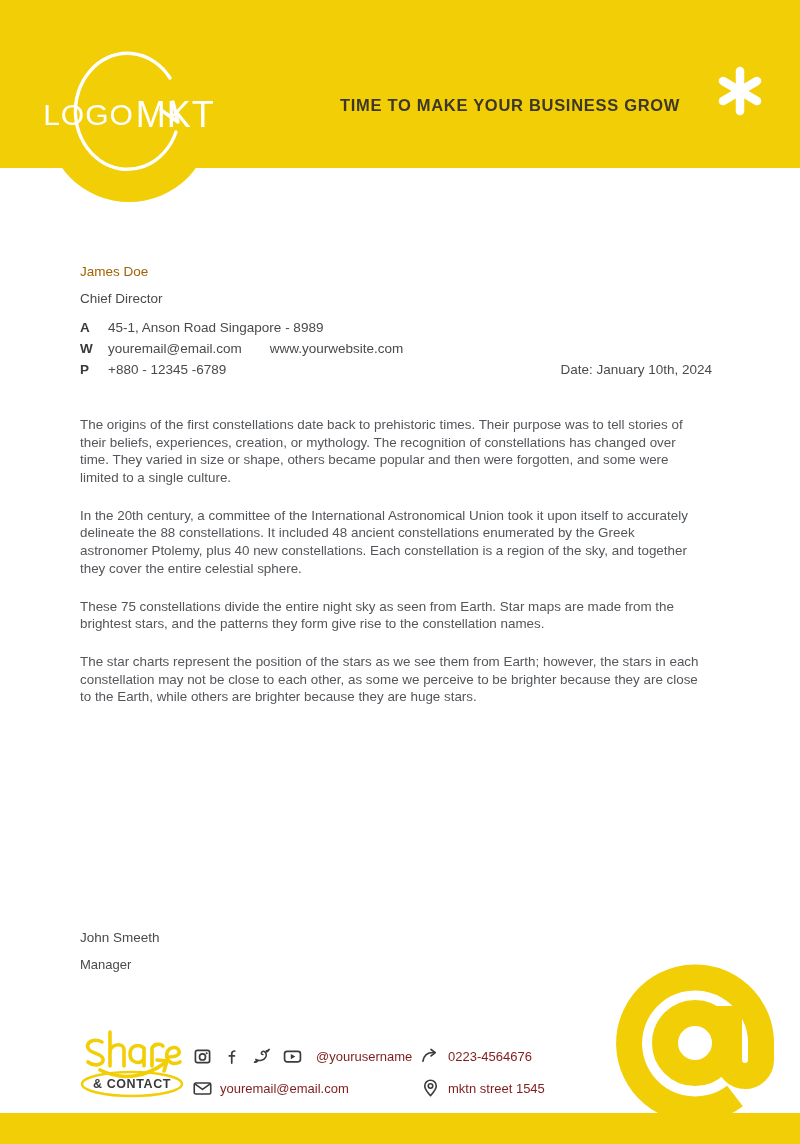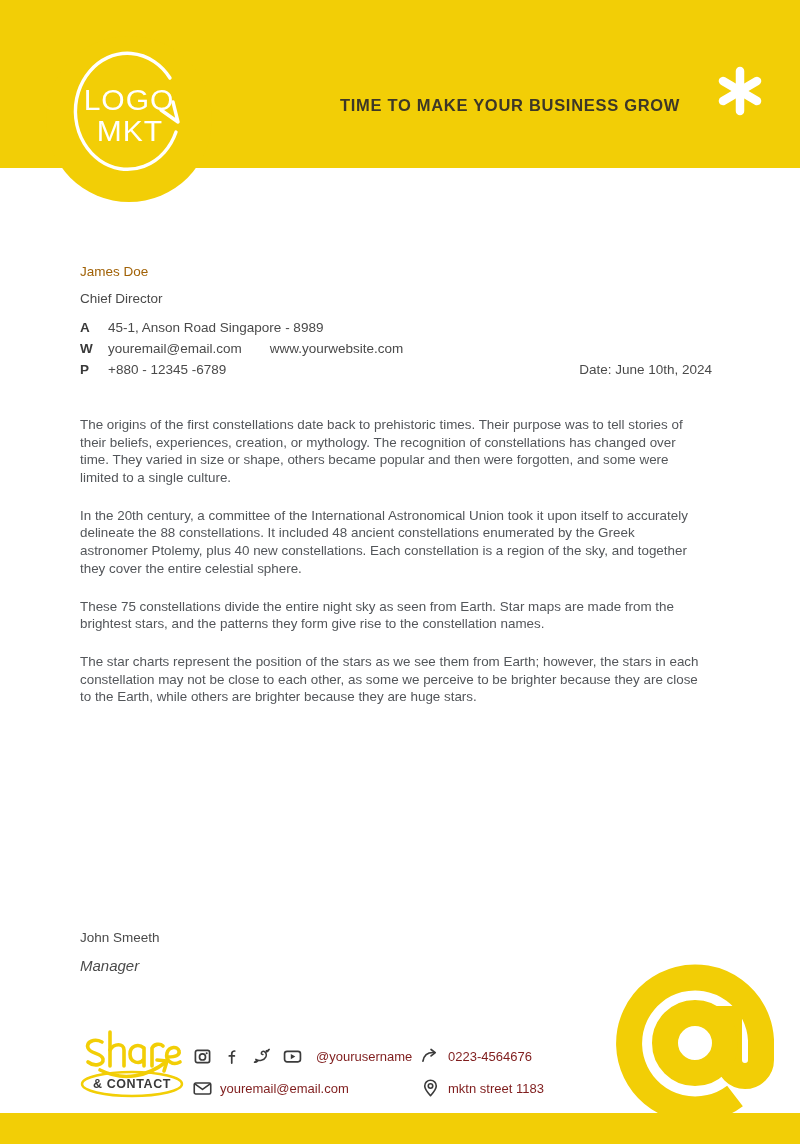--- a/index.html
+++ b/index.html
@@ -48,7 +48,7 @@
     width: 142px;
     height: 142px;
     display: flex;
-    flex-direction: column;
+    flex-direction: row;
     align-items: center;
     justify-content: center;
     color: #ffffff;

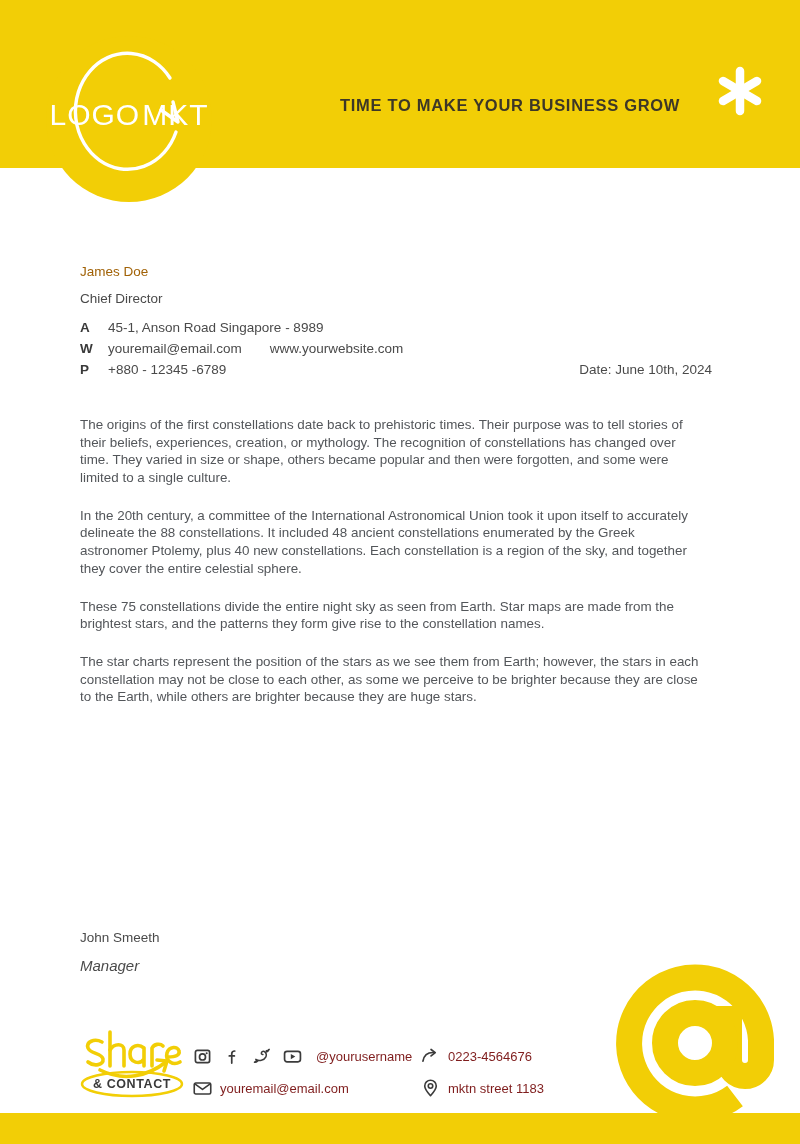--- a/index.html
+++ b/index.html
@@ -57,7 +57,7 @@
     pointer-events: none;
   }
   .logo-text .l1 { font-size: 30px; font-weight: 400; }
-  .logo-text .l2 { font-size: 30px; font-weight: 400; padding-left: 2px; }
+  .logo-text .l2 { font-size: 36px; font-weight: 400; padding-left: 2px; }
 
   .tagline {
     position: absolute;

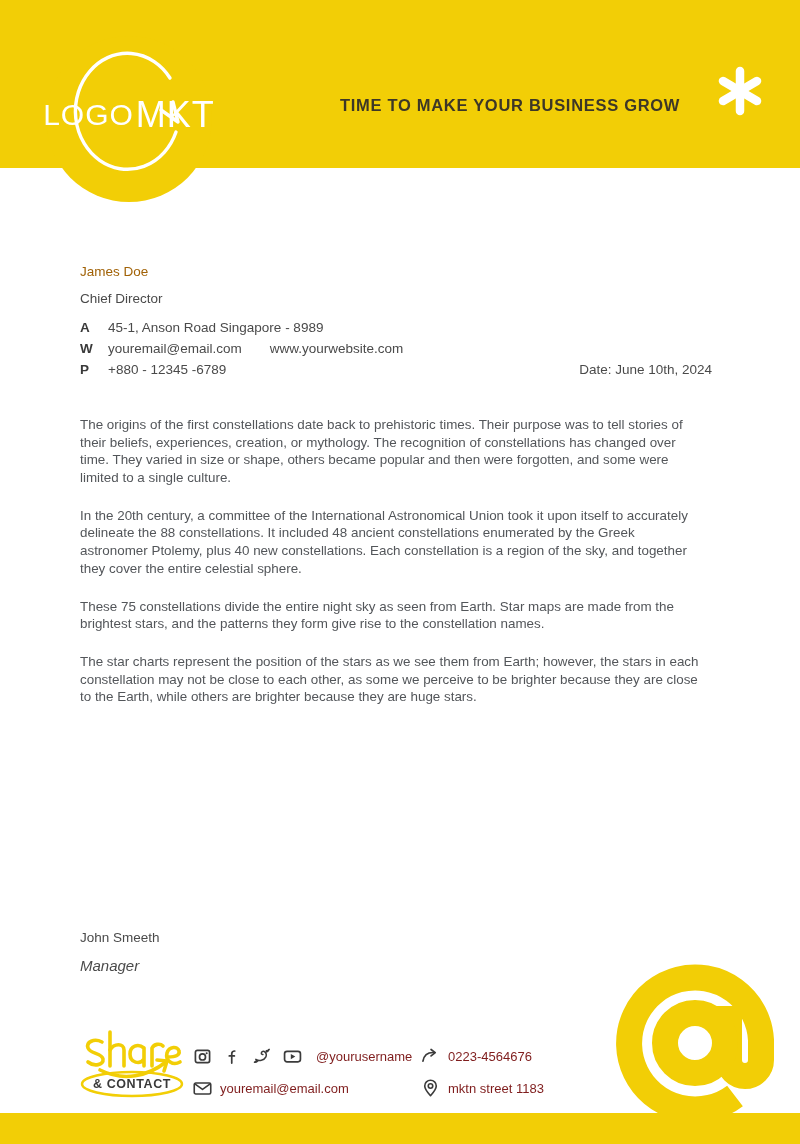--- a/index.html
+++ b/index.html
@@ -250,7 +250,7 @@
   <div class="crow">
     <span class="key">P</span>
     <span class="val">+880 - 12345 -6789</span>
-    <span class="date">Date: June 10th, 2024</span>
+    <span class="date">Date: January 10th, 2024</span>
   </div>
 </div>
 

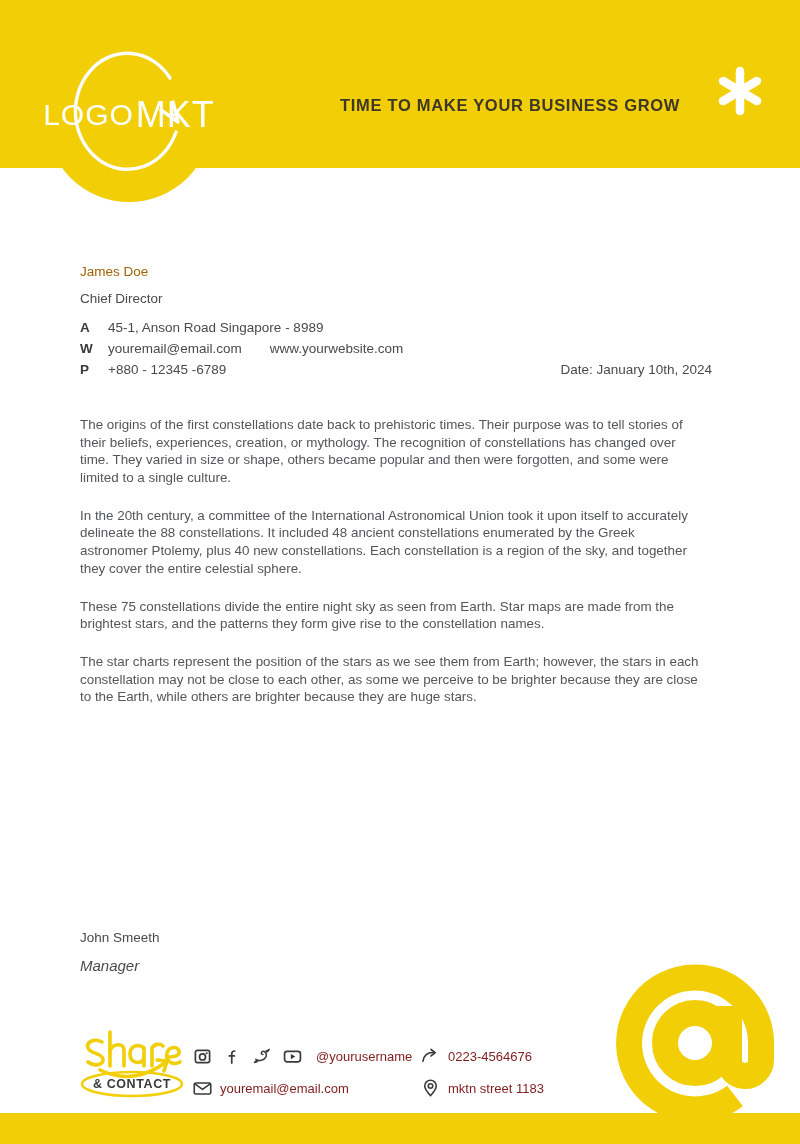--- a/index.html
+++ b/index.html
@@ -141,7 +141,7 @@
     top: 930px;
   }
   .signoff .name { font-size: 13.5px; color: #4a4a4a; margin-bottom: 12px; }
-  .signoff .role { font-size: 15px; color: #4a4a4a; font-style: italic; }
+  .signoff .role { font-size: 13px; color: #4a4a4a; }
 
   
   .big-at {

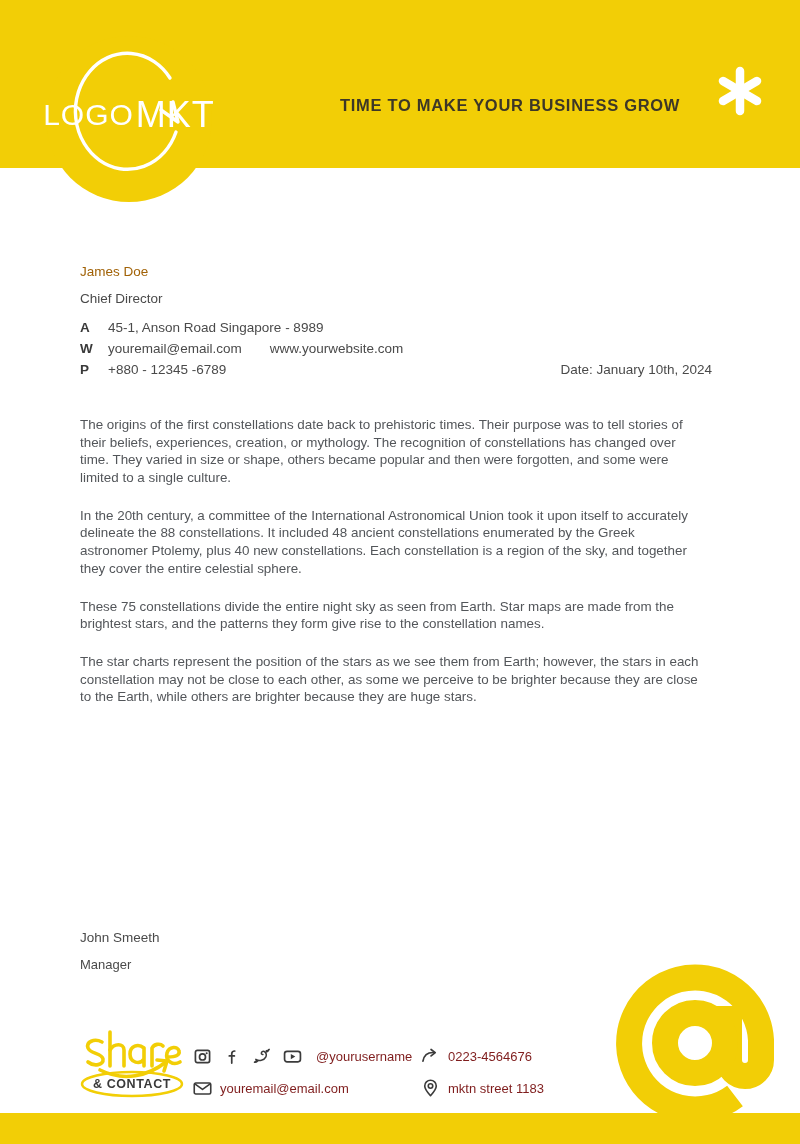--- a/index.html
+++ b/index.html
@@ -361,7 +361,7 @@
           <circle cx="9" cy="7.8" r="2.5" fill="none" stroke="#3b3b3b" stroke-width="1.8"></circle>
         </svg>
       </span>
-      <span>mktn street 1183</span>
+      <span>mktn street 1545</span>
     </div>
   </div>
 </div>

